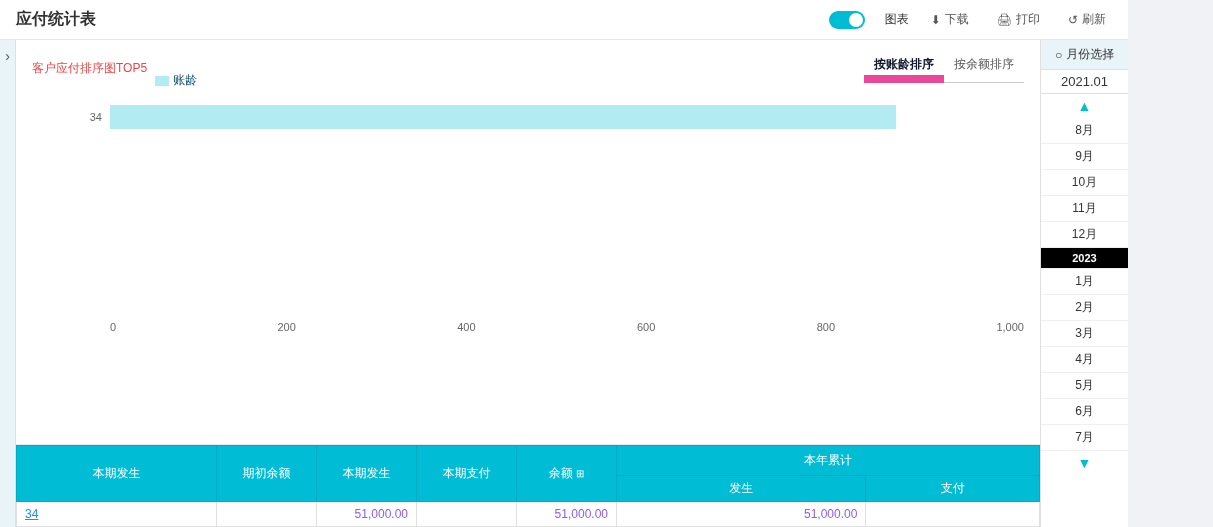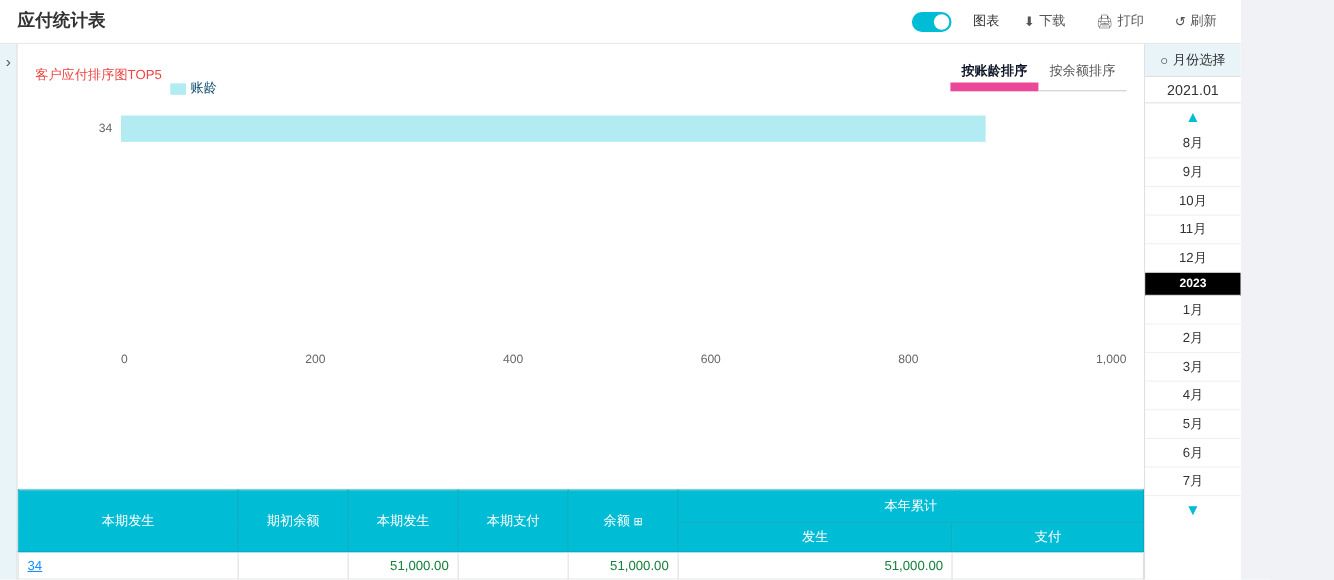--- a/index.html
+++ b/index.html
@@ -49,7 +49,7 @@
     .table-wrap { width: 100%; border-collapse: collapse; }
     .table-header-row th { background: #00bcd4; color: #fff; text-align: center; padding: 6px 5px; font-size: 12px; font-weight: normal; border: 1px solid #00acc1; }
     .table-subheader th { background: #00bcd4; color: #fff; text-align: center; padding: 4px 12px; font-size: 12px; font-weight: normal; border: 1px solid #00acc1; }
-    .table-data-row td { padding: 5px 8px; font-size: 12px; border: 1px solid #e0e0e0; text-align: center; color: #15803d; }
+    .table-data-row td { padding: 5px 8px; font-size: 12px; border: 1px solid #e0e0e0; text-align: center; color: #8b5cf6; }
     .table-data-row td:first-child { text-align: left; color: #1890ff; text-decoration: underline; cursor: pointer; }
     .table-data-row td.right { text-align: right; }
     .col-laiwan { width: 200px; }

